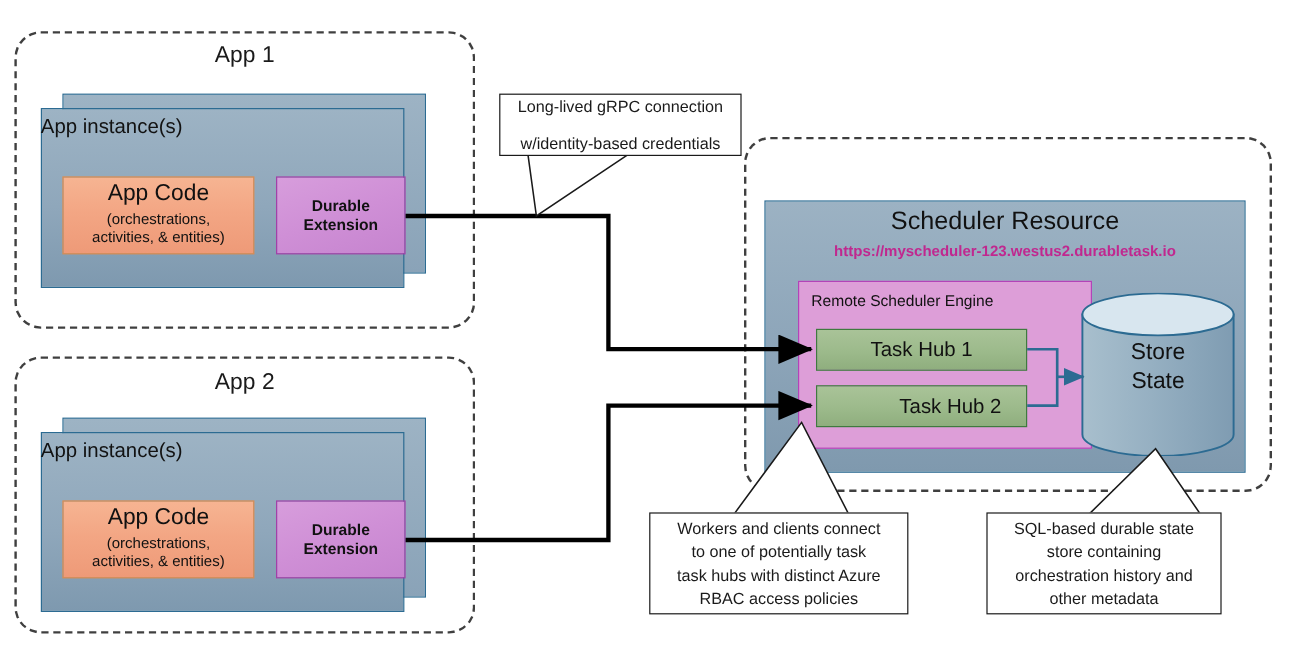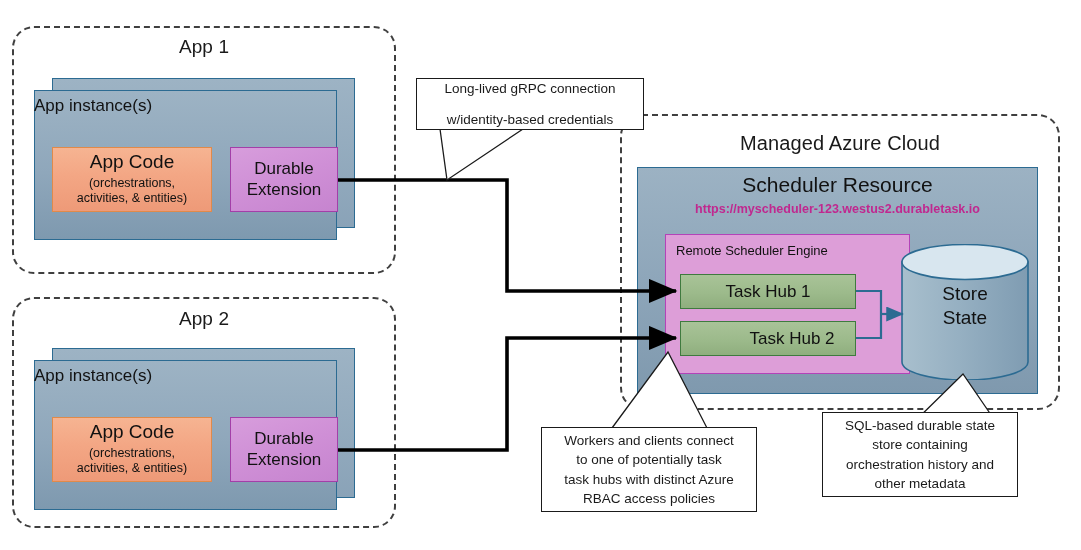--- a/index.html
+++ b/index.html
@@ -316,7 +316,7 @@
     <path d="M908,428 L963,374 L1000,428 Z" fill="#ffffff" stroke="#1a1a1a" stroke-width="1.3"></path>
   </svg>
 
-  <div class="callout" style="left:416px; top:78px; width:228px; height:52px;gap:12px;">
+  <div class="callout" style="left:416px; top:78px; width:202px; height:52px;gap:12px;">
     <div class="callout-line">Long-lived gRPC connection</div>
     <div class="callout-line">w/identity-based credentials</div>
   </div>

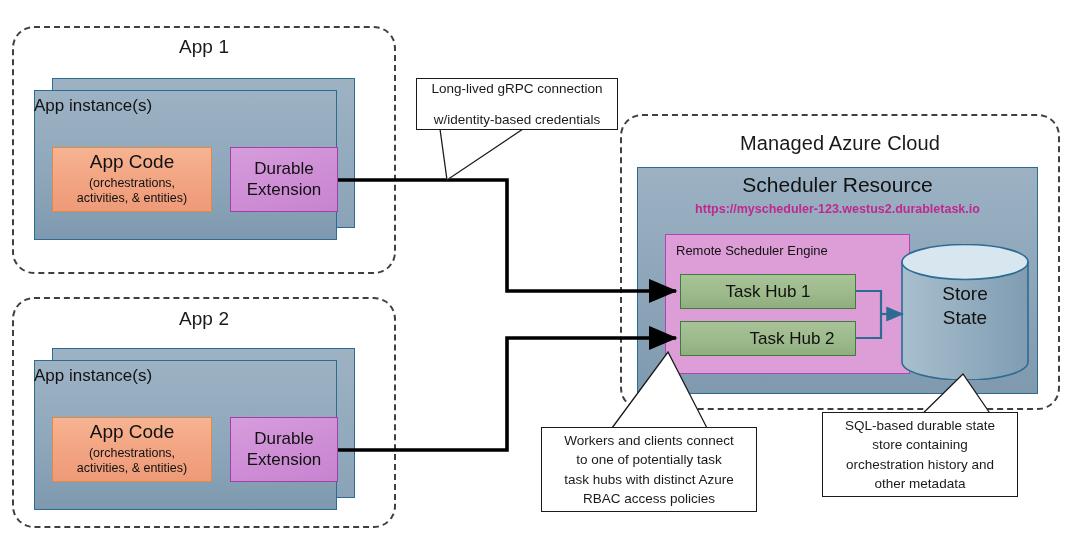--- a/index.html
+++ b/index.html
@@ -275,7 +275,6 @@
 
   <div class="dashed-zone" style="left:620px; top:114px; width:440px; height:296px;">
   </div>
-  <div class="zone-title" style="left:620px; top:132px; width:440px; font-size:20px;">Managed Azure Cloud</div>
 
   <div class="scheduler-box" style="left:637px; top:167px; width:401px; height:227px;"></div>
   <div class="scheduler-title" style="left:637px; top:173px; width:401px;">Scheduler Resource</div>

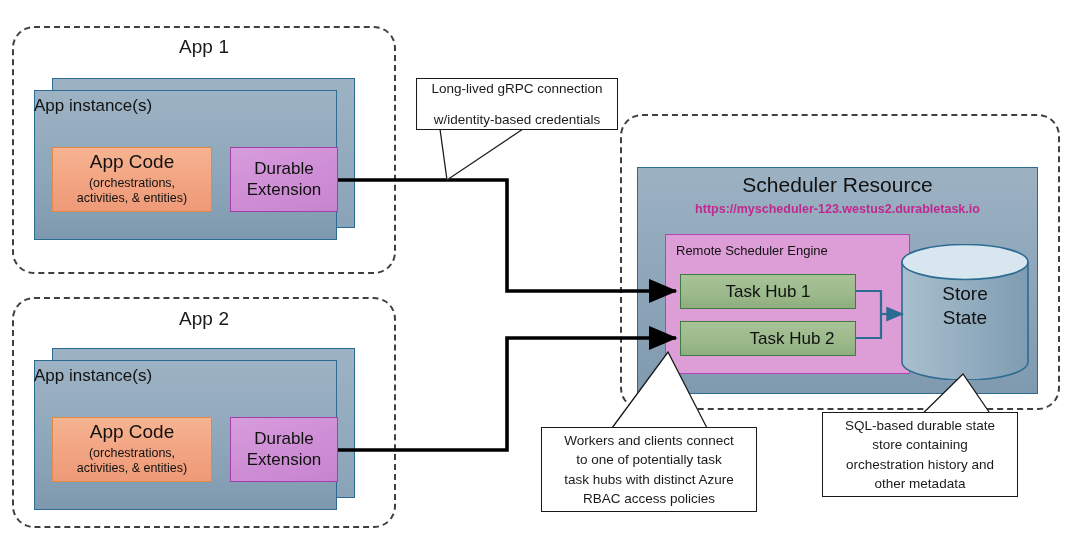--- a/index.html
+++ b/index.html
@@ -94,9 +94,10 @@
     text-align: center;
   }
   .durable-text {
-    font-size: 17px;
+    font-size: 13px;
     color: #111111;
     line-height: 1.2;
+    font-weight: bold;
   }
 
   

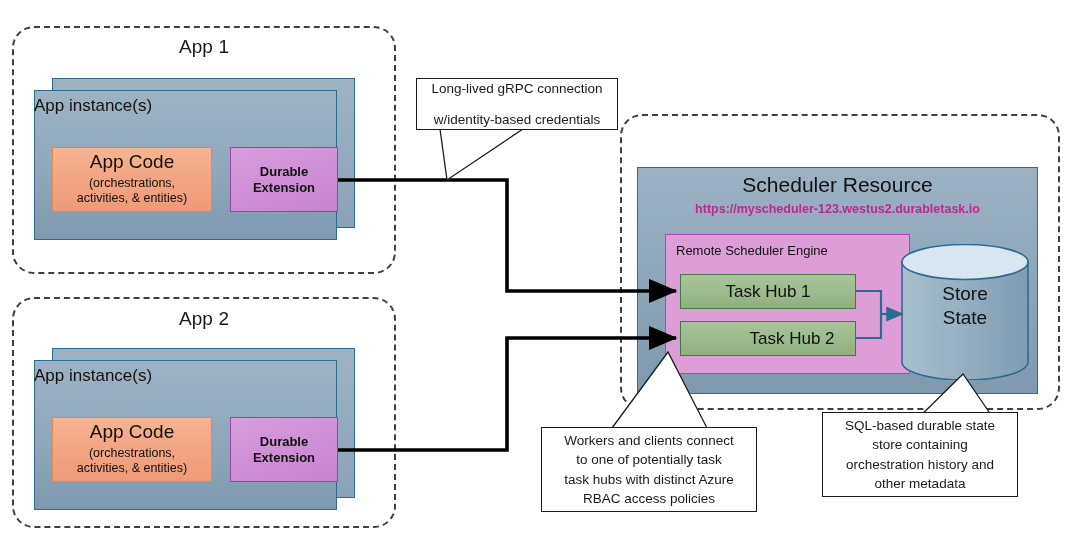--- a/index.html
+++ b/index.html
@@ -328,7 +328,7 @@
     <div class="callout-line">RBAC access policies</div>
   </div>
 
-  <div class="callout" style="left:822px; top:412px; width:196px; height:85px;">
+  <div class="callout" style="left:822px; top:427px; width:196px; height:85px;">
     <div class="callout-line">SQL-based durable state</div>
     <div class="callout-line">store containing</div>
     <div class="callout-line">orchestration history and</div>

